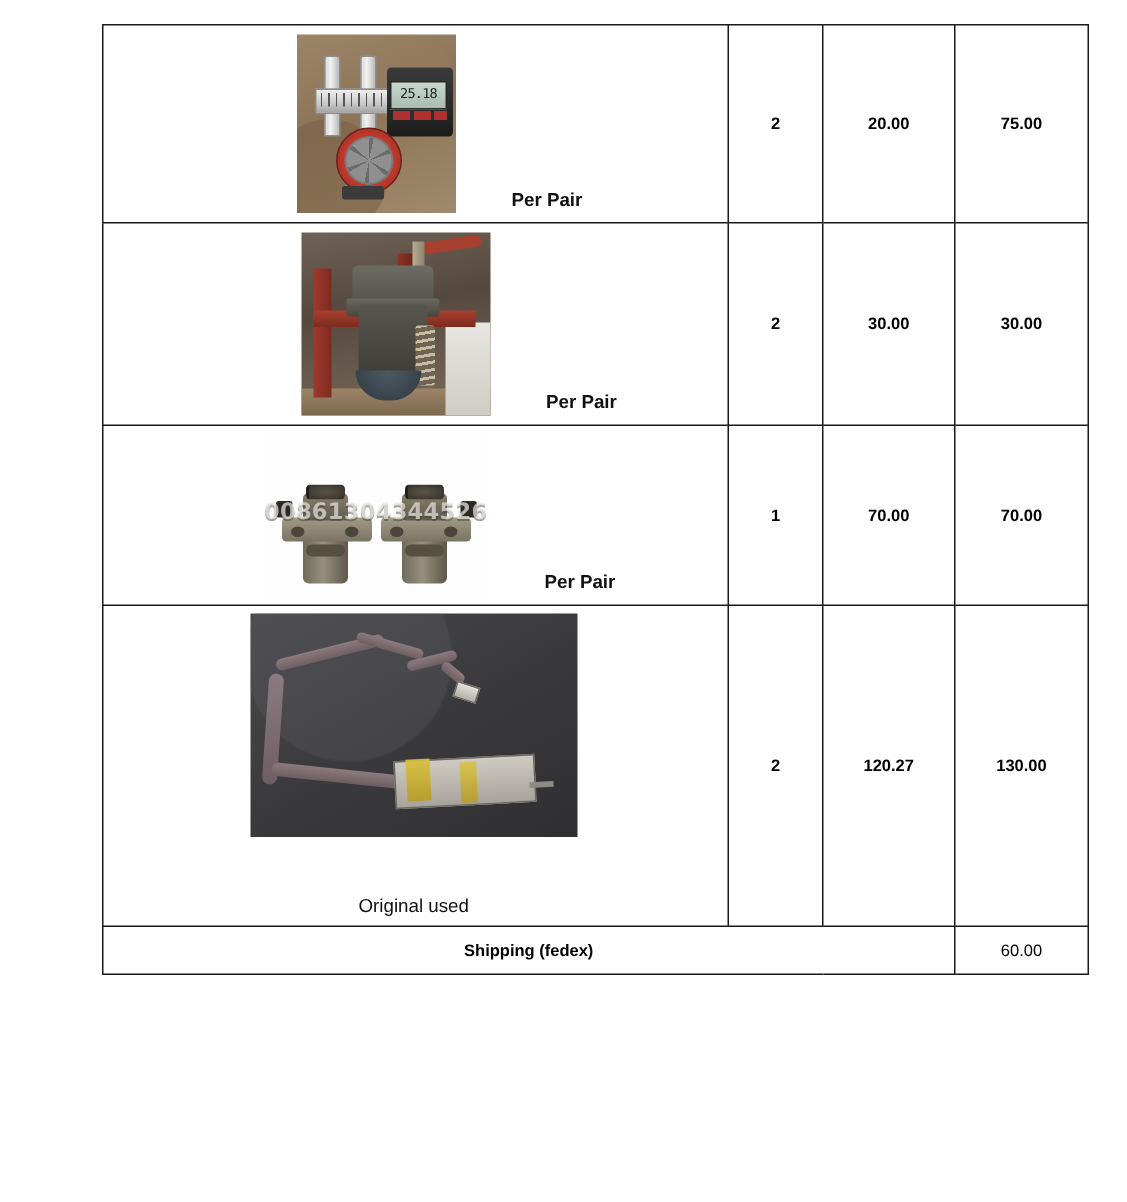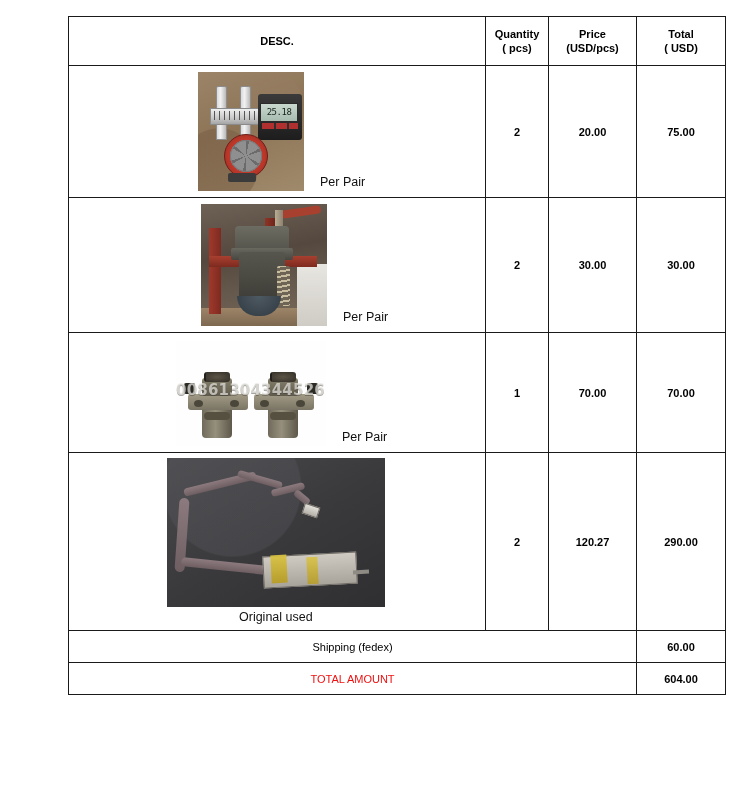--- a/index.html
+++ b/index.html
@@ -432,21 +432,6 @@
     </colgroup>
     <tbody>
 
-      <tr>
-        <td class="hdr">DESC.</td>
-        <td class="hdr">
-          <span class="two-line">Quantity</span>
-          <span class="two-line">( pcs)</span>
-        </td>
-        <td class="hdr">
-          <span class="two-line">Price</span>
-          <span class="two-line">(USD/pcs)</span>
-        </td>
-        <td class="hdr">
-          <span class="two-line">Total</span>
-          <span class="two-line">( USD)</span>
-        </td>
-      </tr>
 
       <tr>
         <td class="cell-desc">

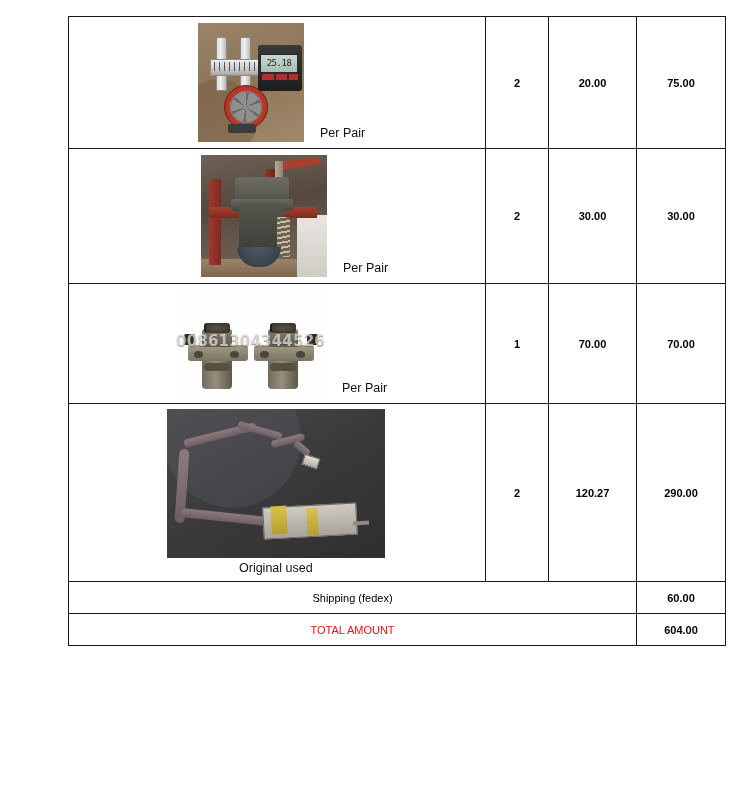--- a/index.html
+++ b/index.html
@@ -90,6 +90,7 @@
   .photo-row {
     display: flex;
     align-items: flex-end;
+    gap: 21px;
   }
   .caption {
     font-size: 12.5px;

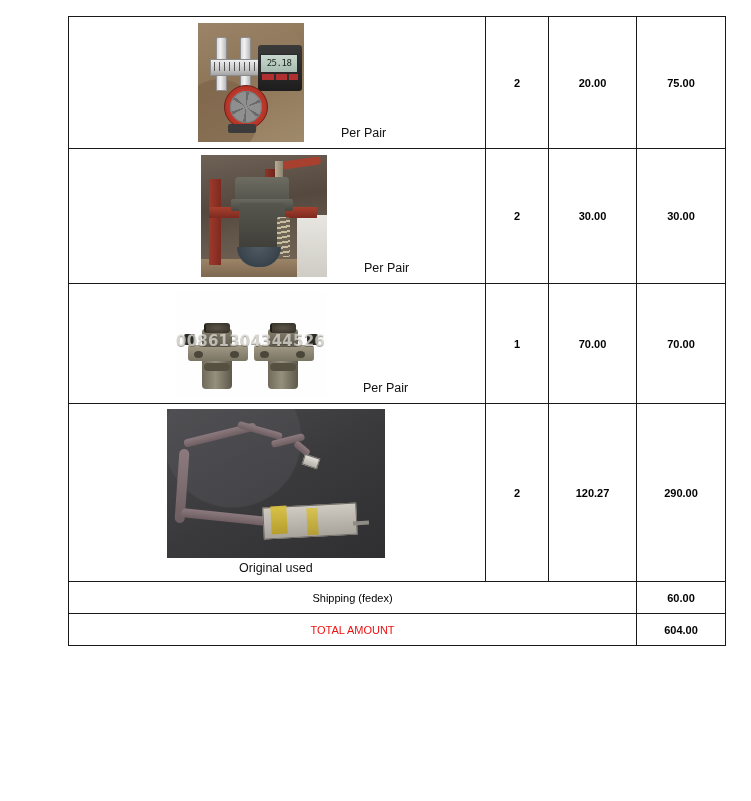--- a/index.html
+++ b/index.html
@@ -94,7 +94,7 @@
   }
   .caption {
     font-size: 12.5px;
-    font-weight: normal;
+    font-weight: bold;
     color: #111;
     white-space: nowrap;
     padding-bottom: 2px;

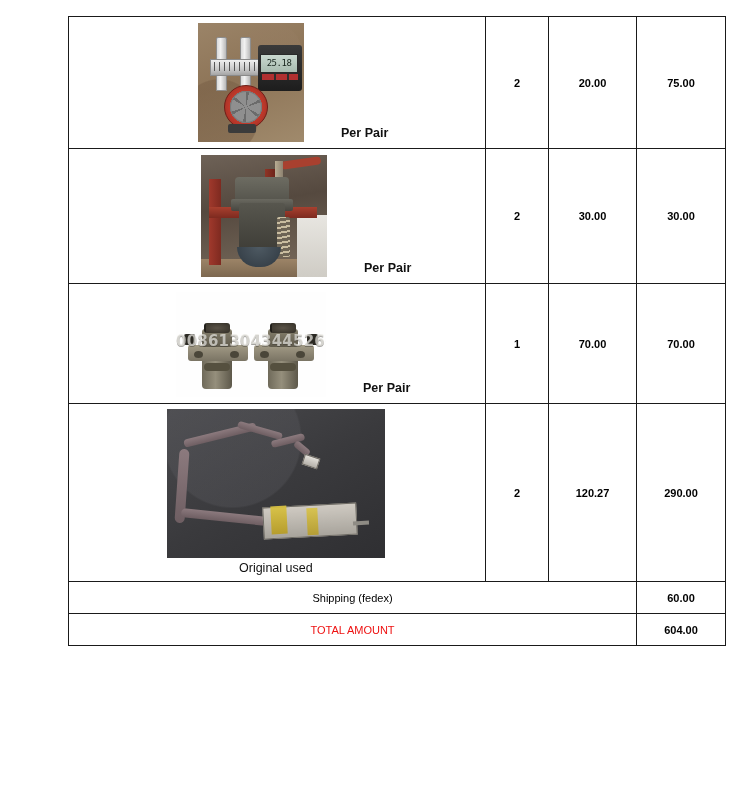--- a/index.html
+++ b/index.html
@@ -542,7 +542,7 @@
         </td>
         <td class="num-cell">2</td>
         <td class="num-cell">120.27</td>
-        <td class="num-cell">290.00</td>
+        <td class="num-cell">130.00</td>
       </tr>
 
       <tr>

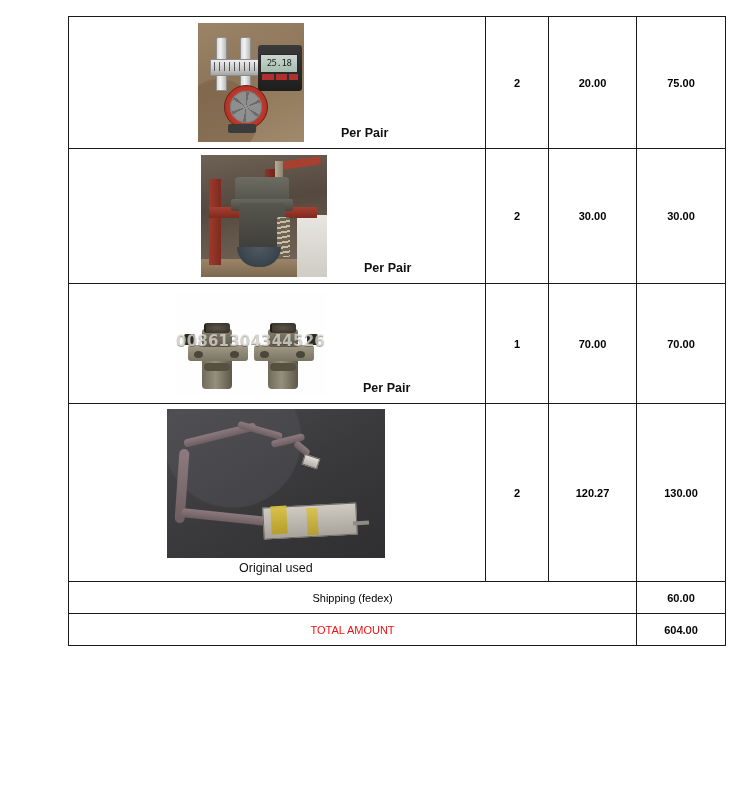--- a/index.html
+++ b/index.html
@@ -104,6 +104,7 @@
     font-size: 12.5px;
     color: #111;
     padding: 3px 0 4px 0;
+    margin-top: 36px;
   }
 
   

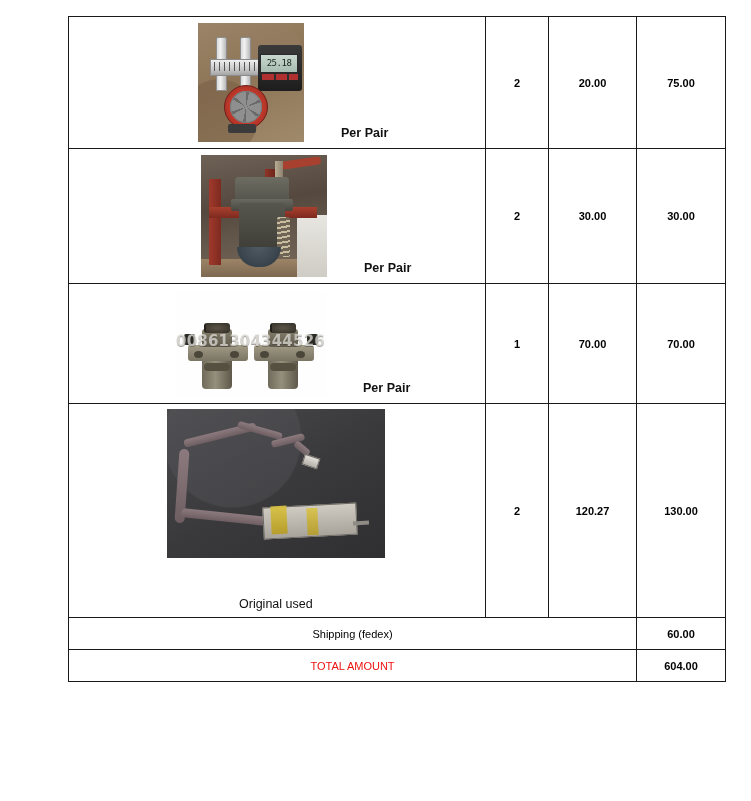--- a/index.html
+++ b/index.html
@@ -400,7 +400,7 @@
   
   .foot-label {
     text-align: center;
-    font-weight: normal;
+    font-weight: bold;
     font-size: 11.5px;
     height: 31px;
   }

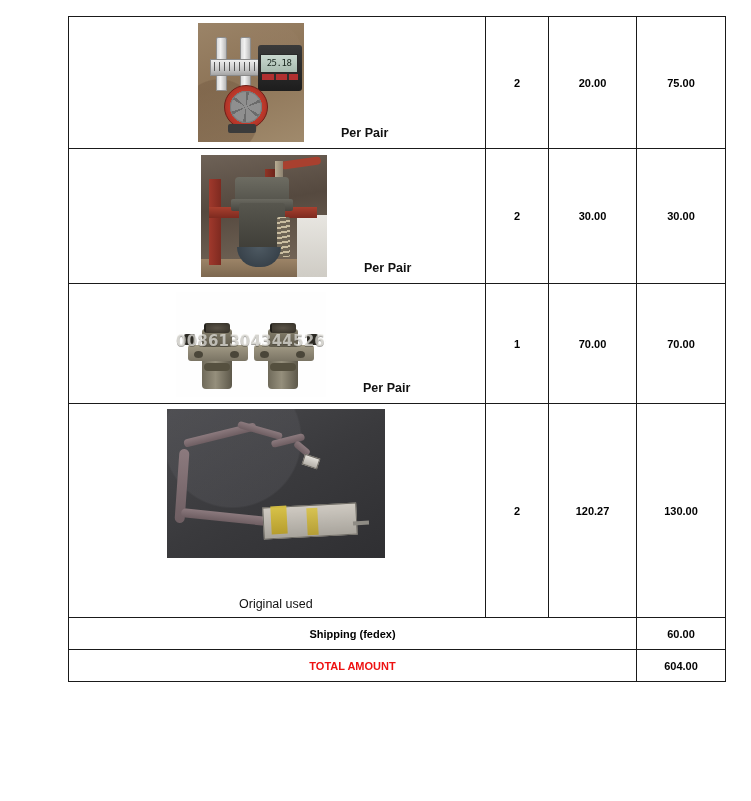--- a/index.html
+++ b/index.html
@@ -406,7 +406,7 @@
   }
   .foot-amount {
     text-align: center;
-    font-weight: bold;
+    font-weight: normal;
     font-size: 11px;
   }
   .total-label {

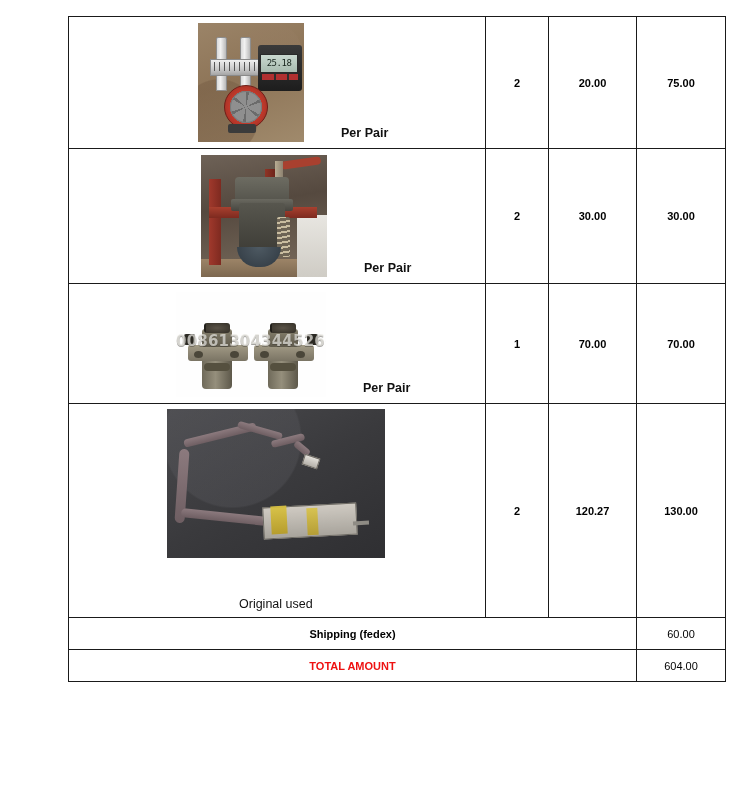--- a/index.html
+++ b/index.html
@@ -552,10 +552,6 @@
       </tr>
 
 
-      <tr>
-        <td class="foot-label total-label" colspan="3">TOTAL AMOUNT</td>
-        <td class="foot-amount">604.00</td>
-      </tr>
 
 
     </tbody>

